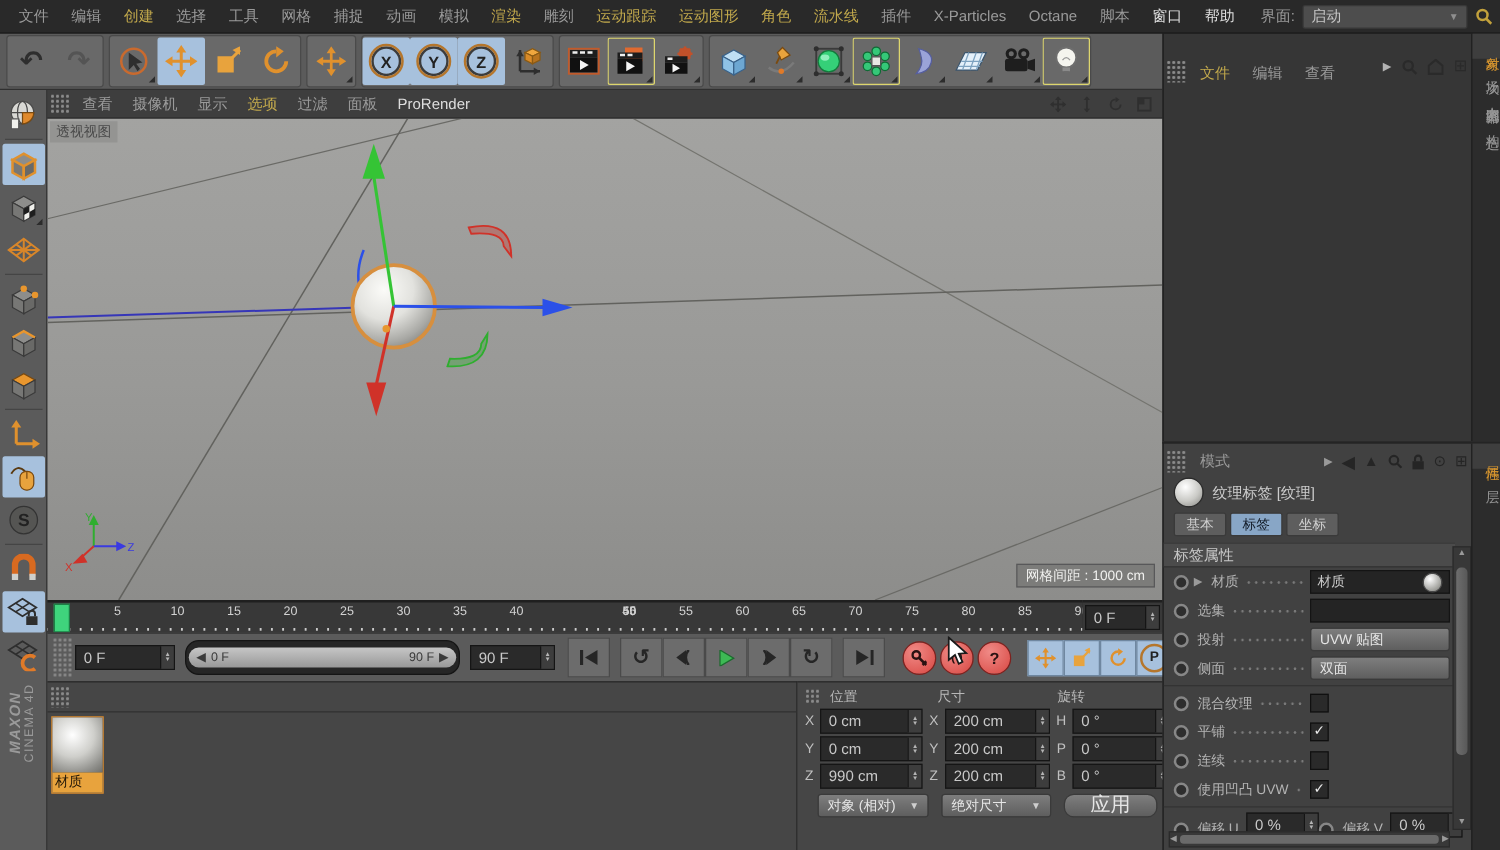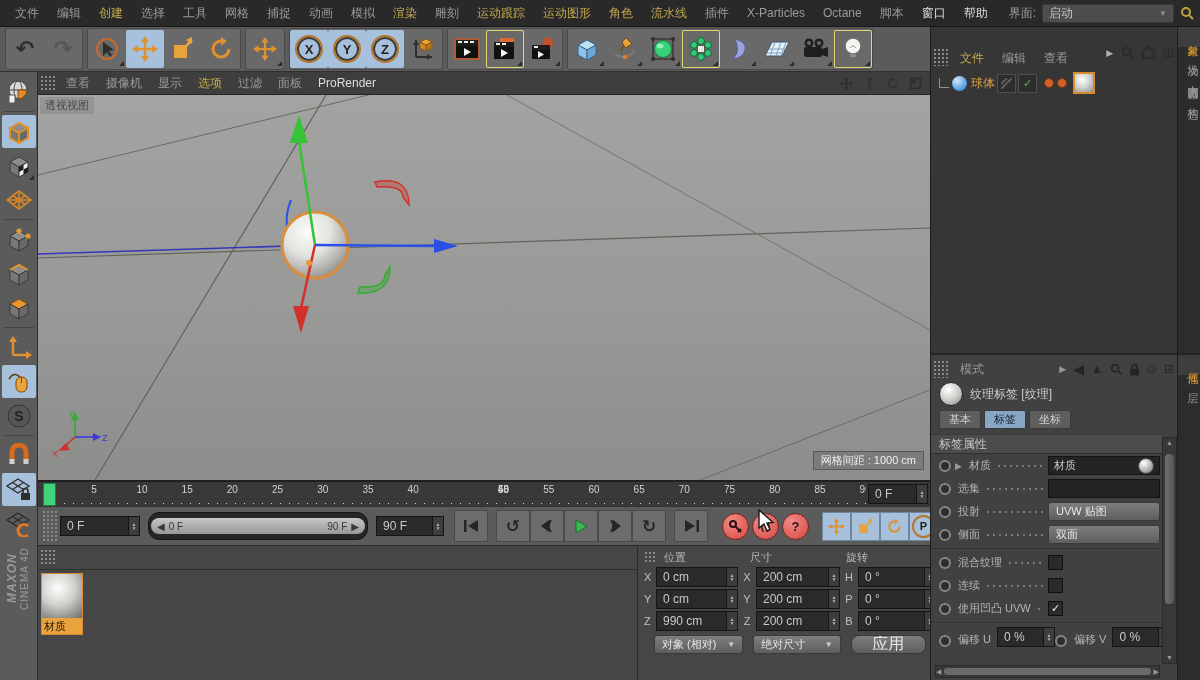--- a/index.html
+++ b/index.html
@@ -855,25 +855,6 @@
       <span style="color:#2a2a2a;font-size:13px">⊞</span>
     </div>
   </div>
-  <div id="obj-row">
-    <span class="branch"></span>
-    <span class="osphere"></span>
-    <span id="obj-name">球体</span>
-    <span class="slot">
-      <svg width="11" height="11" viewBox="0 0 11 11">
-        <line x1="0" y1="11" x2="11" y2="0" stroke="#5e5e5e" stroke-width="2"></line>
-        <line x1="0" y1="6" x2="6" y2="0" stroke="#5e5e5e" stroke-width="2"></line>
-      </svg>
-    </span>
-    <span class="slot">
-        <span style="color:#4ec24e">✓</span>
-      </span>
-    <span class="vdots">
-        <i></i>
-        <i></i>
-      </span>
-    <span class="tagthumb"></span>
-  </div>
   <div class="vtabs">
       <div class="vtab active">对象</div>
       <div class="vtab">场次</div>

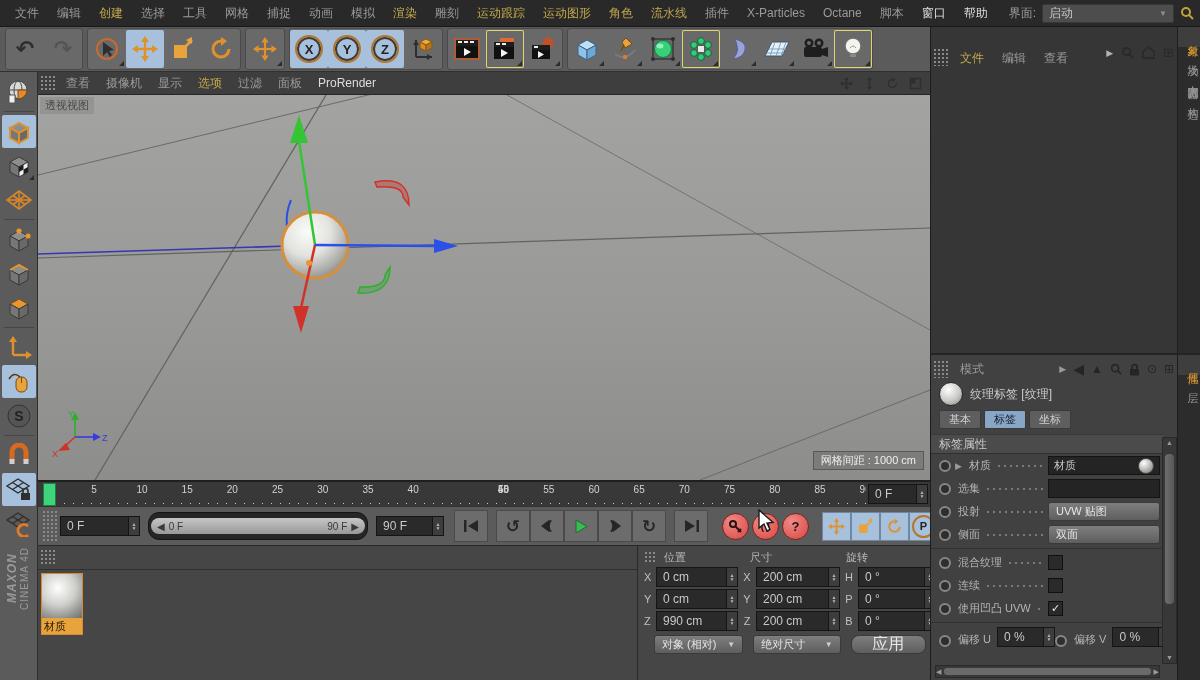--- a/index.html
+++ b/index.html
@@ -947,6 +947,14 @@
   </div>
   <div class="arow">
     <span class="anim"></span>
+    <span class="alabel">平铺</span>
+    <span class="leader"></span>
+    <div class="afield">
+        <span class="chk on"></span>
+      </div>
+  </div>
+  <div class="arow">
+    <span class="anim"></span>
     <span class="alabel">连续</span>
     <span class="leader"></span>
     <div class="afield">

